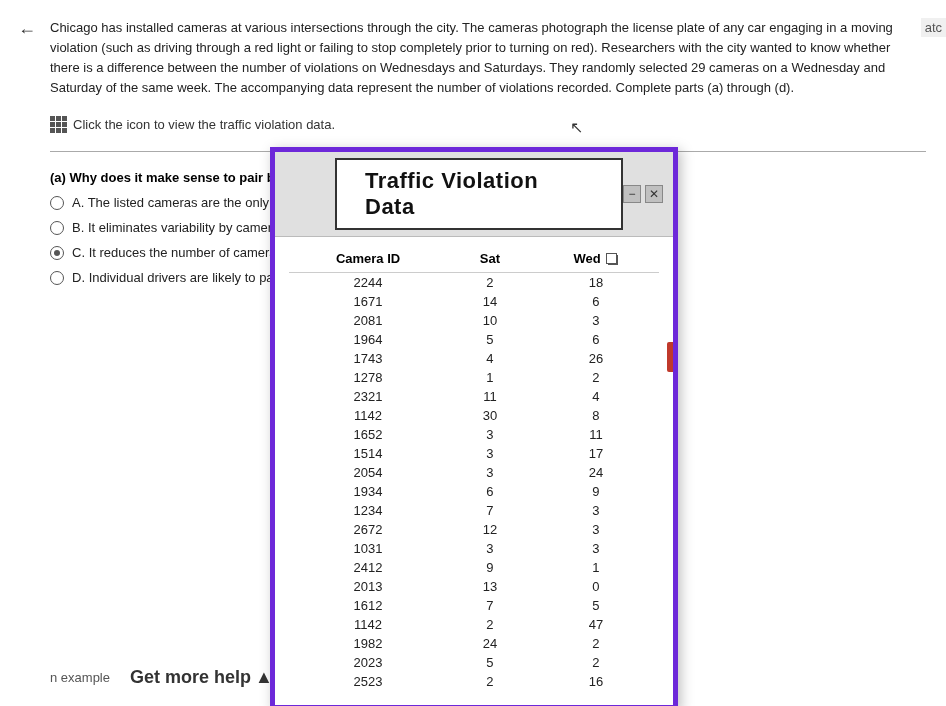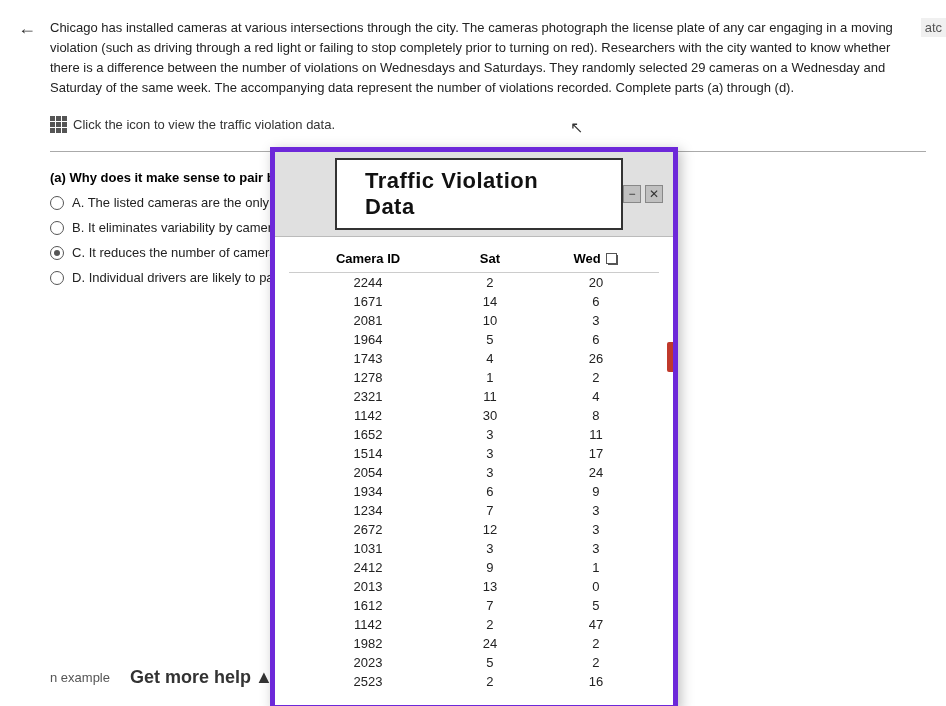--- a/index.html
+++ b/index.html
@@ -379,7 +379,7 @@
         <tr>
               <td>2244</td>
               <td>2</td>
-              <td>20</td>
+              <td>18</td>
             </tr>
             <tr>
               <td>1671</td>

